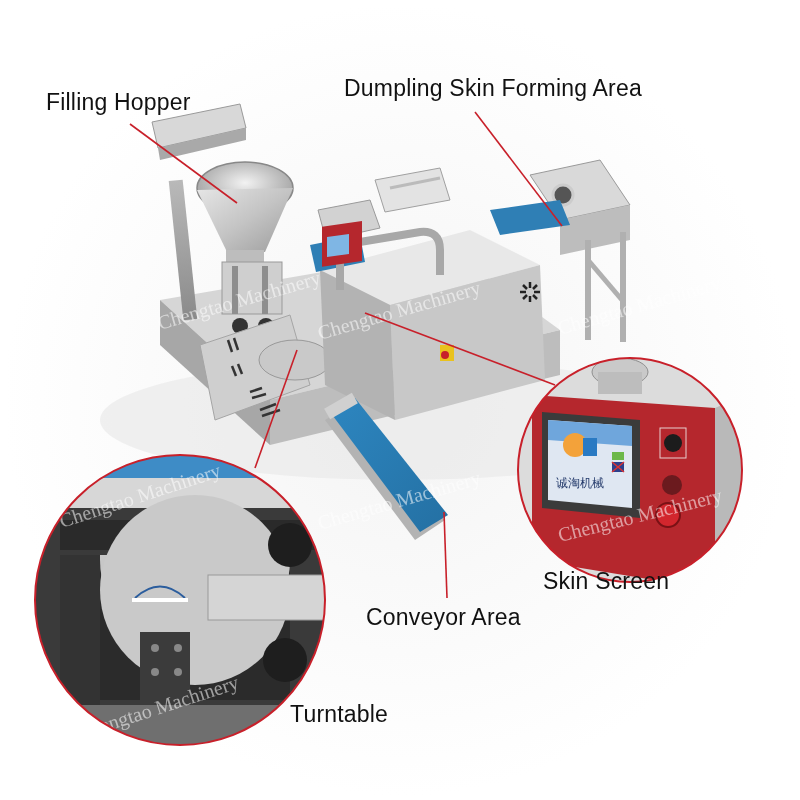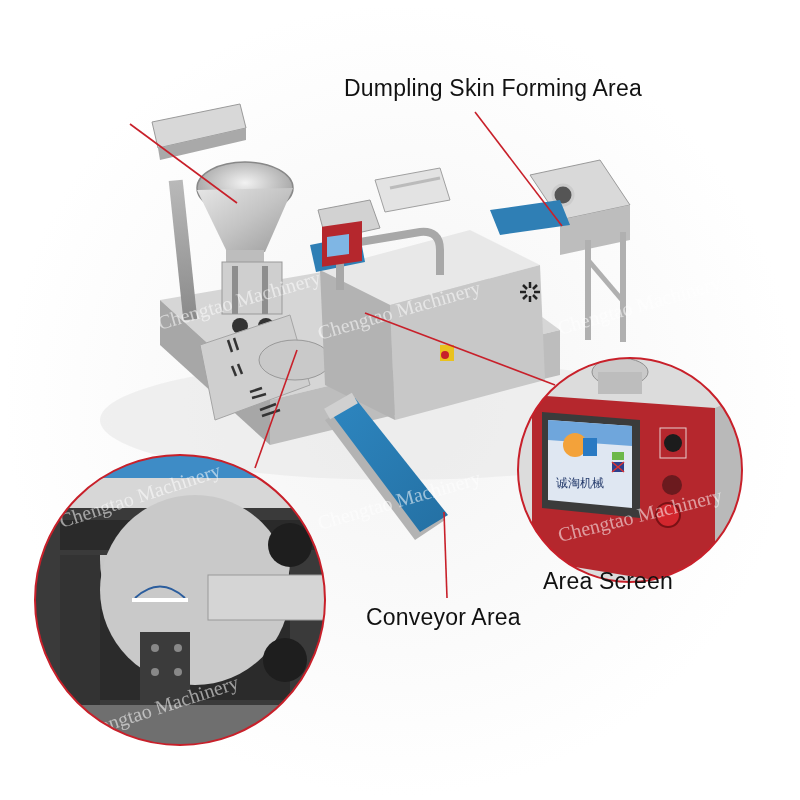--- a/index.html
+++ b/index.html
@@ -199,6 +199,7 @@
     </g>
   </svg>
 
+  <div class="label" style="left:46px; top:89px;">Filling Hopper</div>
   <div class="label" style="left:344px; top:75px;">Dumpling Skin Forming Area</div>
   <div class="label" style="left:543px; top:568px;">Area Screen</div>
   <div class="label" style="left:366px; top:604px;">Conveyor Area</div>

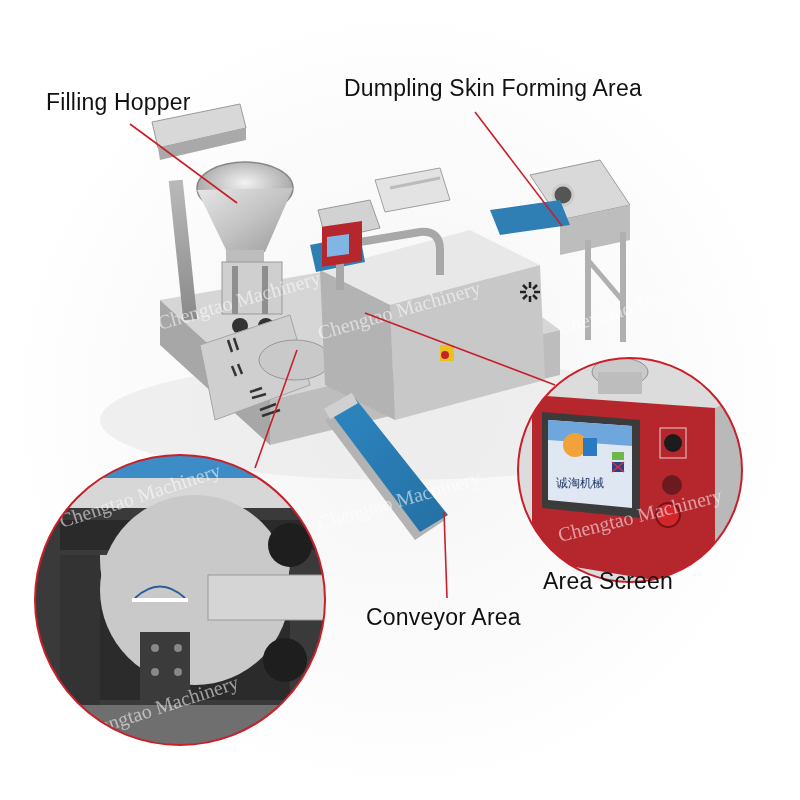--- a/index.html
+++ b/index.html
@@ -201,7 +201,7 @@
 
   <div class="label" style="left:46px; top:89px;">Filling Hopper</div>
   <div class="label" style="left:344px; top:75px;">Dumpling Skin Forming Area</div>
-  <div class="label" style="left:543px; top:568px;">Area Screen</div>
+  <div class="label" style="left:543px; top:568px;">Skin Screen</div>
   <div class="label" style="left:366px; top:604px;">Conveyor Area</div>
 
 </div>

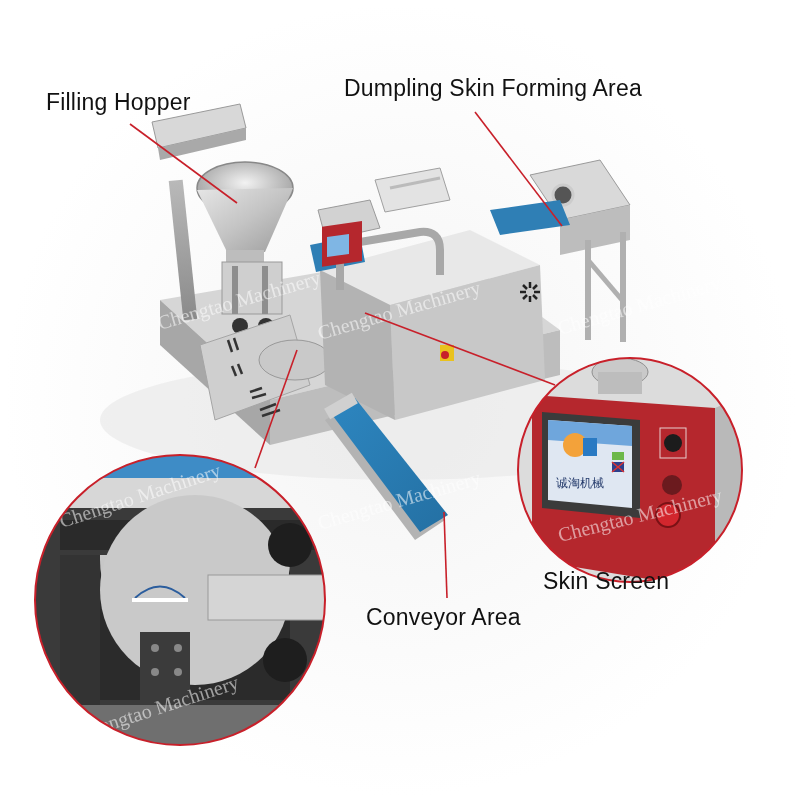--- a/index.html
+++ b/index.html
@@ -203,6 +203,7 @@
   <div class="label" style="left:344px; top:75px;">Dumpling Skin Forming Area</div>
   <div class="label" style="left:543px; top:568px;">Skin Screen</div>
   <div class="label" style="left:366px; top:604px;">Conveyor Area</div>
+  <div class="label" style="left:290px; top:701px;">Turntable</div>
 
 </div>
 

